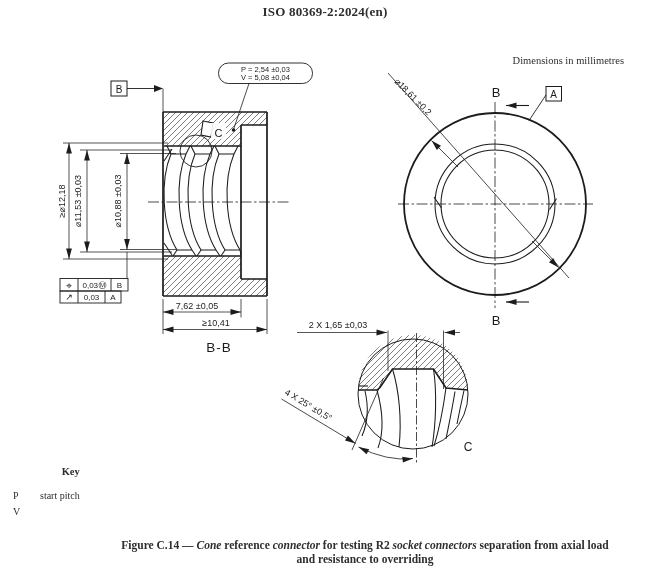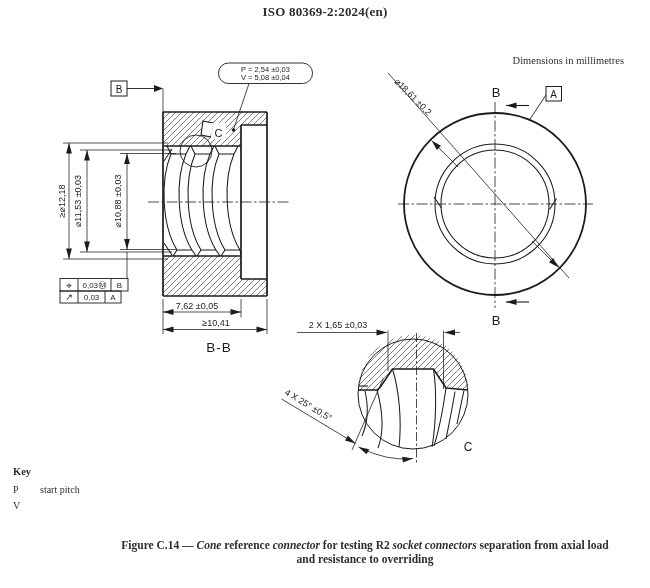--- a/index.html
+++ b/index.html
@@ -11,7 +11,7 @@
   #dims-note{top:55px;right:26px;font-size:10.5px;}
   #drawing{top:0;left:0;z-index:1;}
   #key-block{left:13px;top:464px;font-size:10px;line-height:16px;}
-  #key-block .kh{font-weight:bold;font-size:10.5px;margin-bottom:2px;}
+  #key-block .kh{font-weight:bold;font-size:10.5px;margin-bottom:8px;text-align:right;}
   .key-row{display:flex;}
   .key-sym{width:27px;}
   #caption{top:538px;left:0;width:650px;text-align:center;font-weight:bold;

